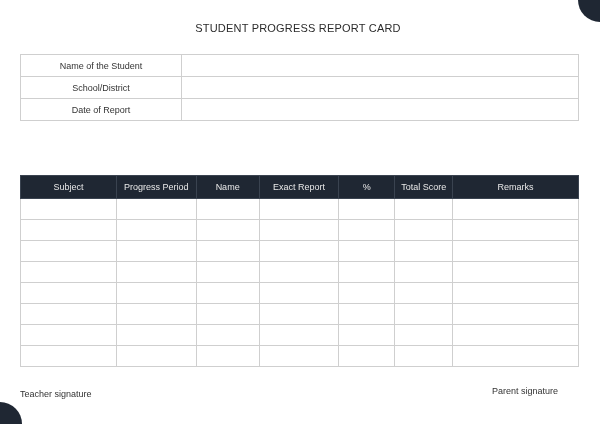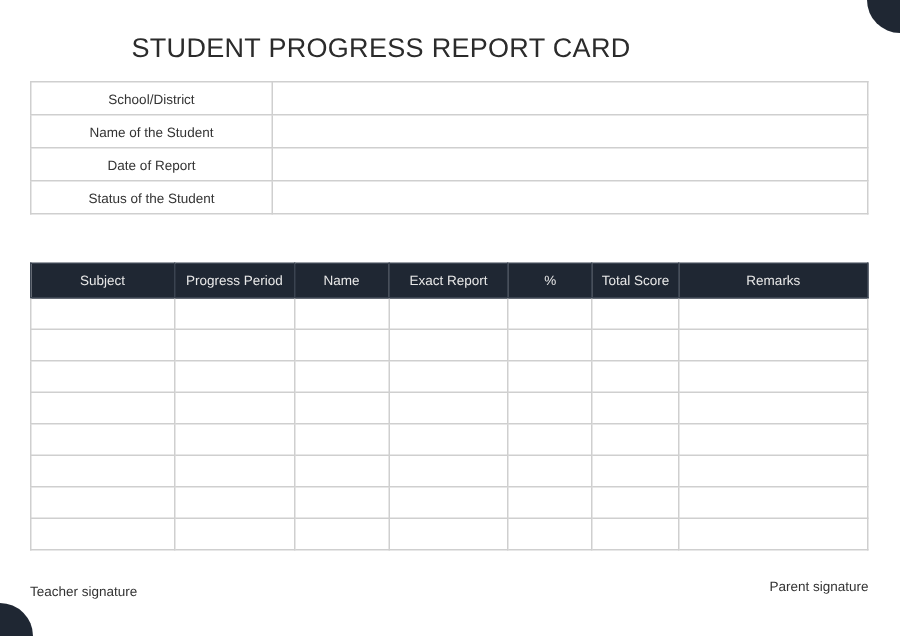--- a/index.html
+++ b/index.html
@@ -7,7 +7,7 @@
          font-family:"Liberation Sans", sans-serif; color:#333; }
   .corner-tr { position:absolute; right:-22px; top:-22px; width:44px; height:44px; border-radius:50%; background:#1f2733; }
   .corner-bl { position:absolute; left:-22px; bottom:-22px; width:44px; height:44px; border-radius:50%; background:#1f2733; }
-  .title { position:absolute; top:22px; left:0; width:508px; text-align:center; font-size:18px; color:#2b2b2b; letter-spacing:0.2px; }
+  .title { position:absolute; top:22px; left:0; width:508px; text-align:center; font-size:11px; color:#2b2b2b; letter-spacing:0.2px;padding-left:44px; }
   table { border-collapse:collapse; position:absolute; }
   .info { left:20px; top:54px; width:559px; }
   .info td { border:1px solid #cfcfcf; height:21px; font-size:9px; color:#333; padding:0; }

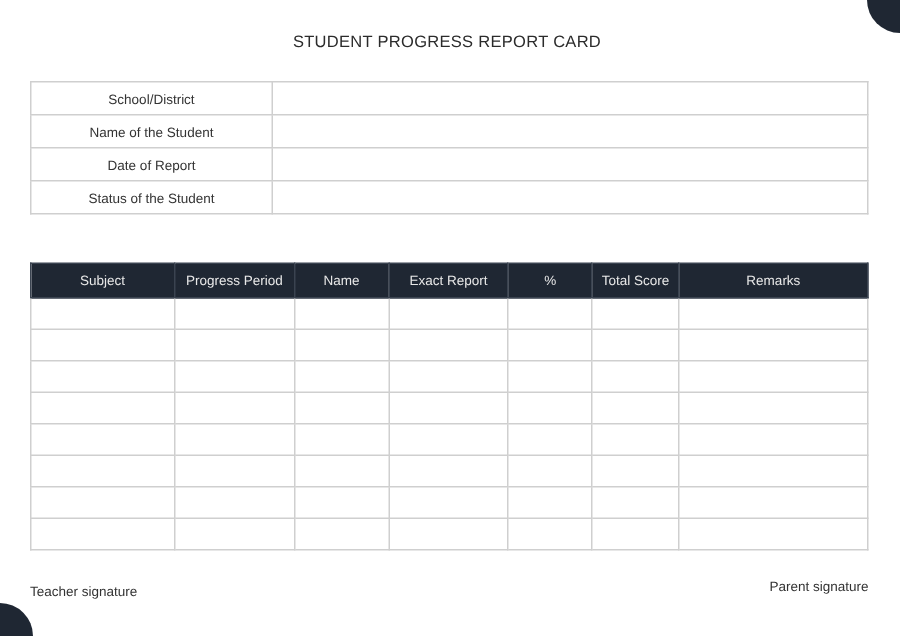--- a/index.html
+++ b/index.html
@@ -30,11 +30,11 @@
 <table class="info">
   <tbody>
   <tr>
-    <td class="lbl">School/District</td>
+    <td class="lbl">Name of the Student</td>
     <td></td>
   </tr>
   <tr>
-    <td class="lbl">Name of the Student</td>
+    <td class="lbl">School/District</td>
     <td></td>
   </tr>
   <tr>

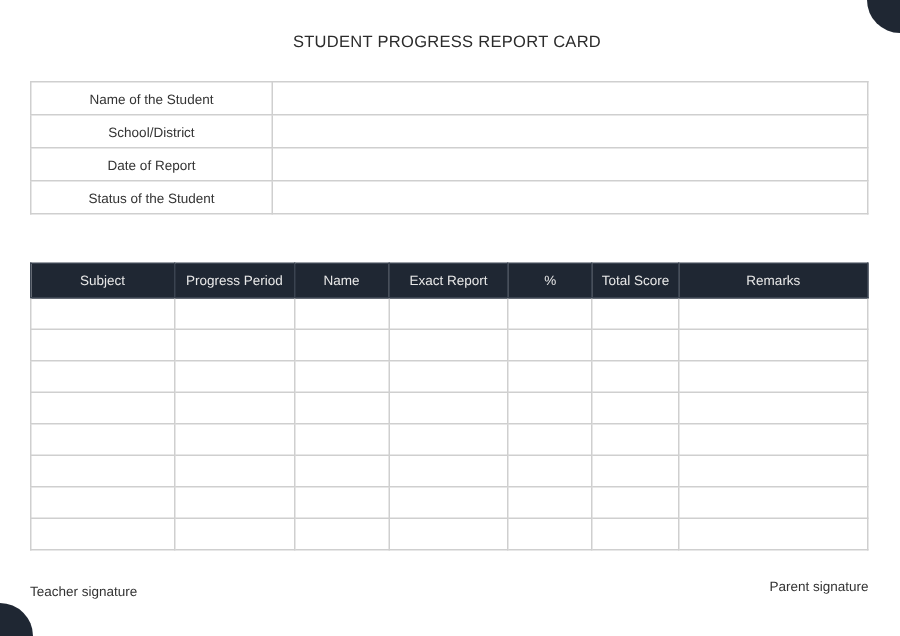--- a/index.html
+++ b/index.html
@@ -39,10 +39,6 @@
   </tr>
   <tr>
     <td class="lbl">Date of Report</td>
-    <td></td>
-  </tr>
-  <tr>
-    <td class="lbl">Status of the Student</td>
     <td></td>
   </tr>
 </tbody>

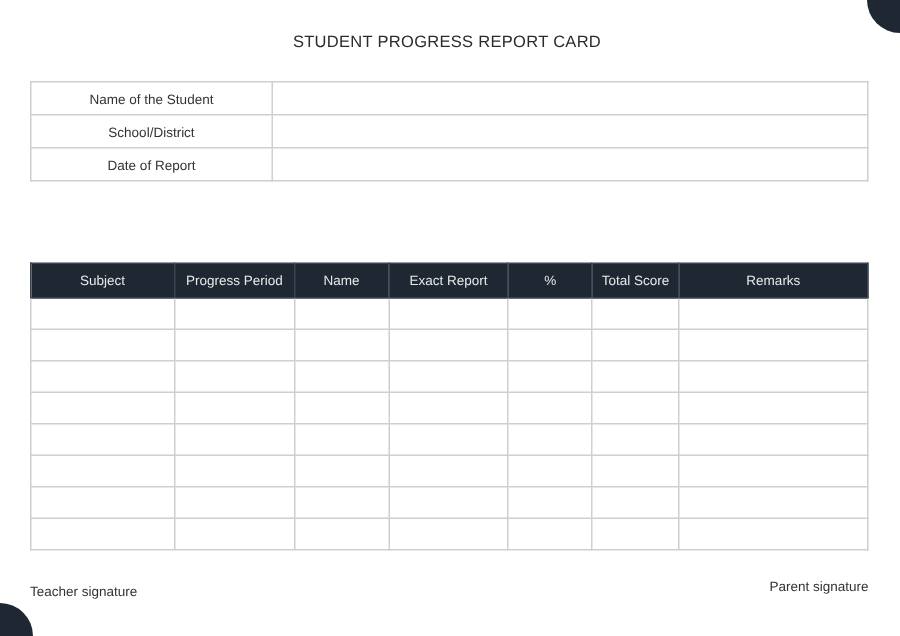--- a/index.html
+++ b/index.html
@@ -17,7 +17,7 @@
   .grid td { border:1px solid #cfcfcf; height:20px; padding:0; }
   .sig { position:absolute; font-size:9px; color:#333;text-align:center; }
   .sig-t { left:20px; top:389px; }
-  .sig-p { left:513px; top:386px; }
+  .sig-p { left:492px; top:386px; }
 </style>
 </head>
 <body>

